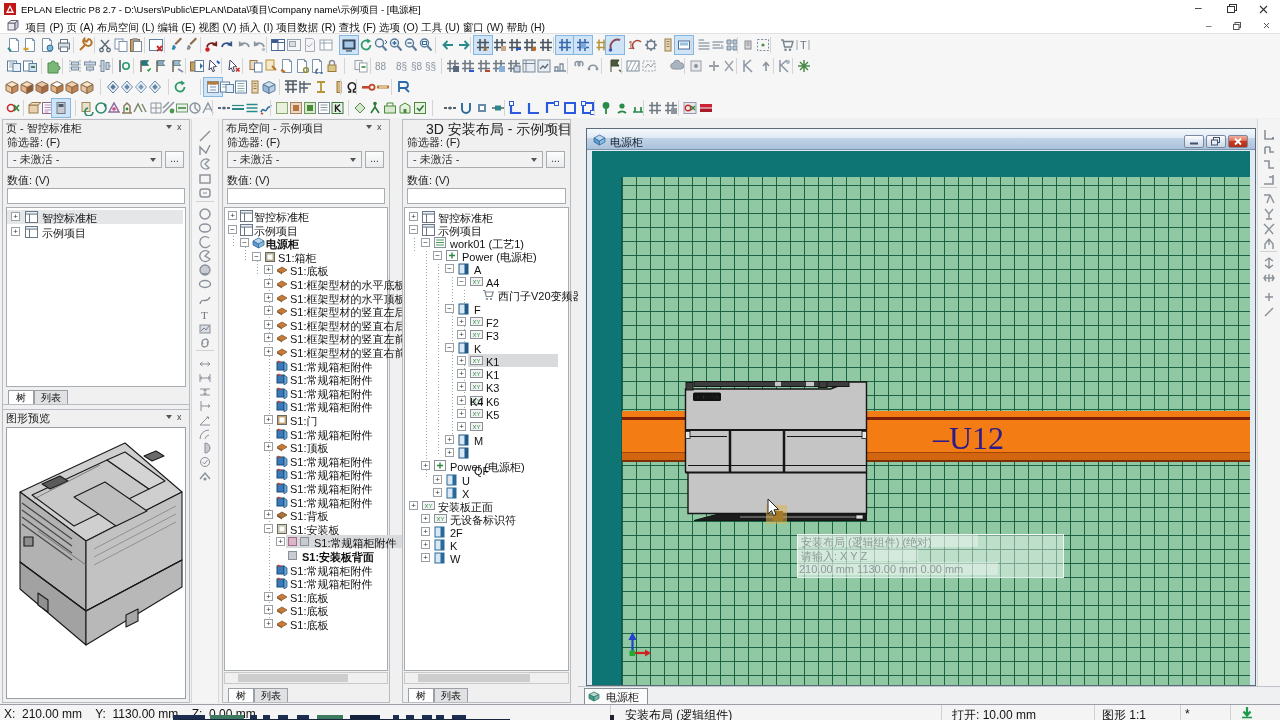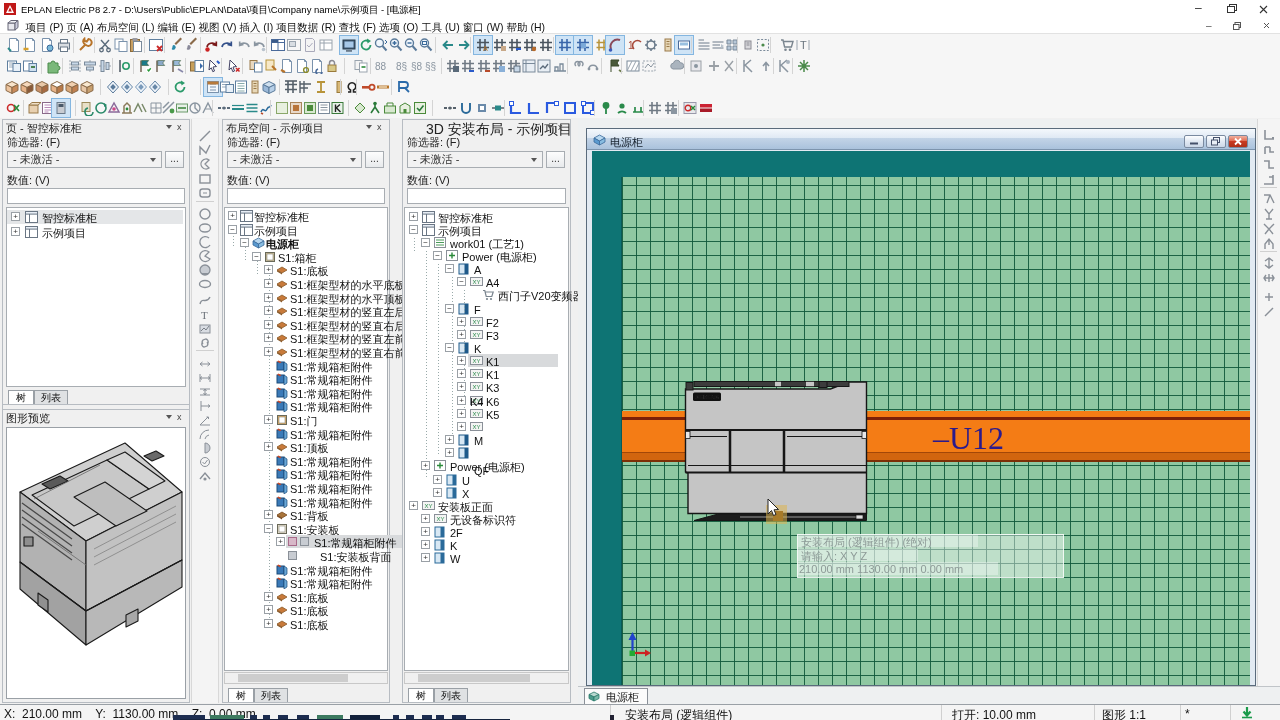--- a/index.html
+++ b/index.html
@@ -1054,7 +1054,7 @@
 <div class="ab" style="left:300px;top:537px;width:9px;height:9px;background:#c8ccd2;border:1px solid #8a9098"></div>
 <div class="tx" style="left:314px;top:537px;font-weight:normal">S1:常规箱柜附件</div>
 <div class="ab" style="left:288px;top:551px;width:9px;height:9px;background:#c8ccd2;border:1px solid #8a9098"></div>
-<div class="tx" style="left:320px;top:551px;font-weight:normal">S1:安装板背面</div>
+<div class="tx" style="left:302px;top:551px;font-weight:bold">S1:安装板背面</div>
 <svg class="ab" style="left:276px;top:564px" width="12" height="12" viewBox="0 0 12 12">
     <rect x="1" y="2" width="7" height="8" fill="#3a7ab8" stroke="#1a4a78"></rect>
     <path d="M8 2 l3 2 v6 l-3 2 z" fill="#6aa8d8" stroke="#1a4a78" stroke-width="0.7"></path>

